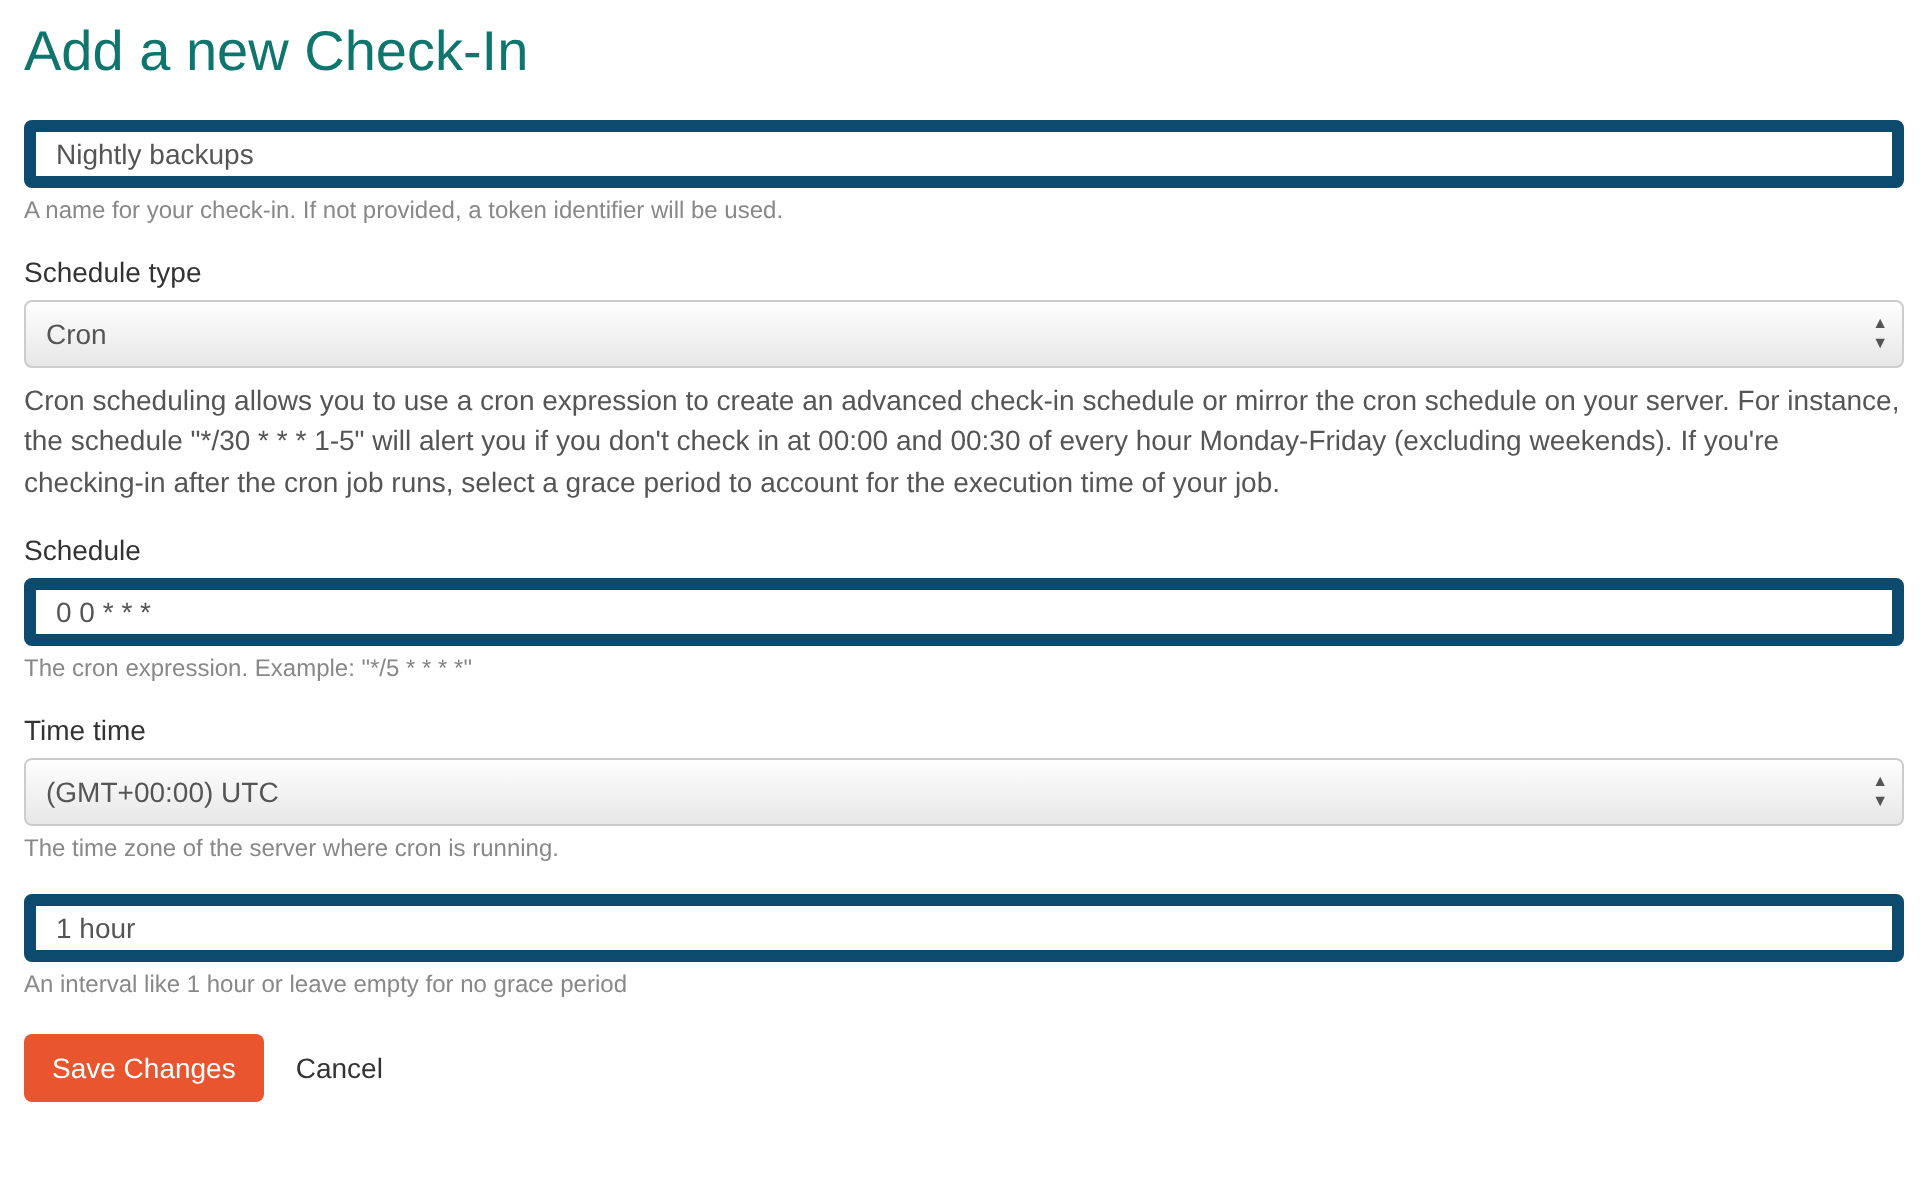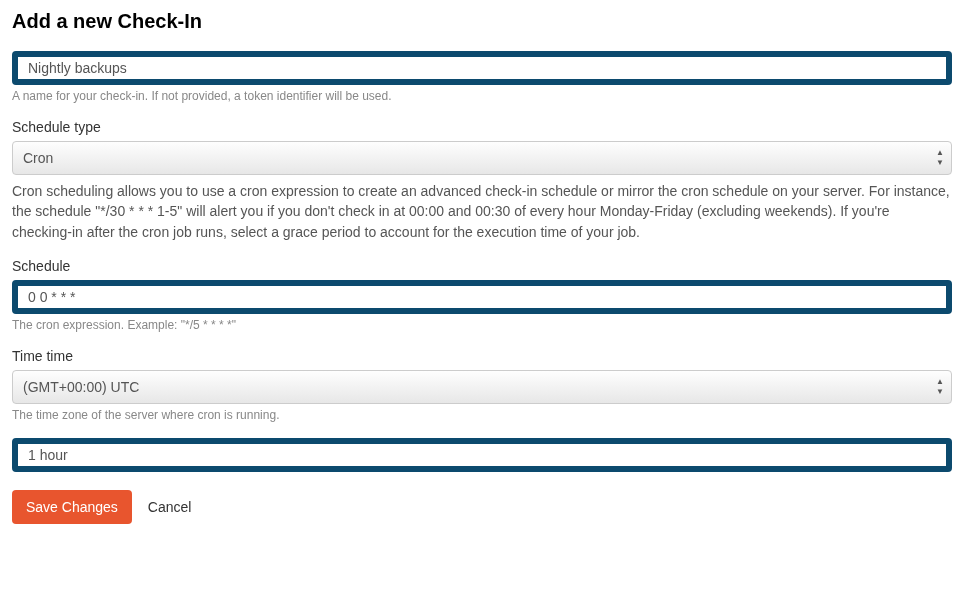--- a/index.html
+++ b/index.html
@@ -15,9 +15,9 @@
       width: 964px;
     }
     h1 {
-      font-size: 20px;
-      font-weight: 700;
-      color: #000000;
+      font-size: 28px;
+      font-weight: 400;
+      color: #0f766e;
       margin-bottom: 18px;
     }
     .form-group {

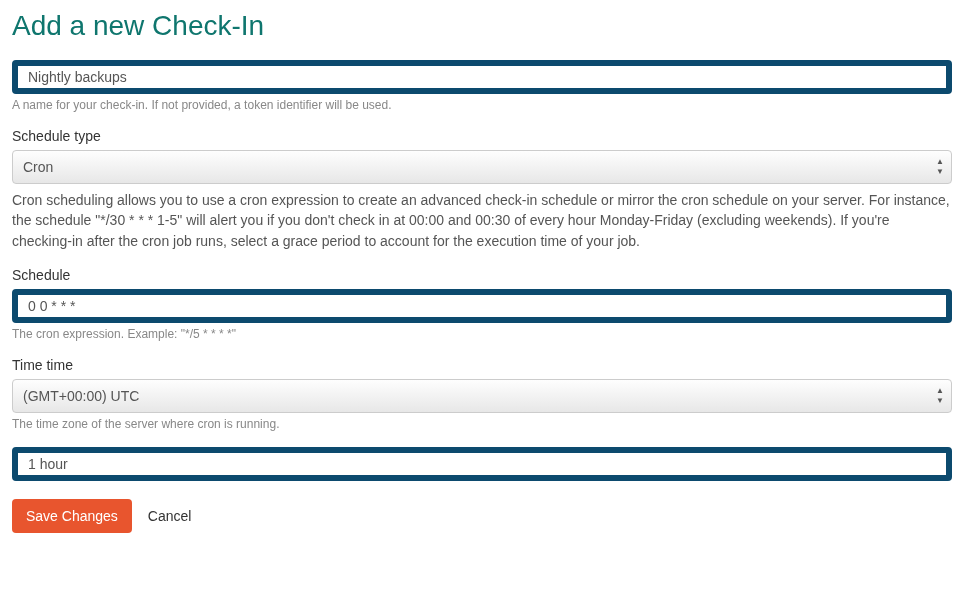--- a/index.html
+++ b/index.html
@@ -155,6 +155,7 @@
 
 <div class="form-group">
   <input type="text" class="text-input" value="1 hour" style="">
+  <div class="help-text">An interval like 1 hour or leave empty for no grace period</div>
 </div>
 
 <div class="button-row">

